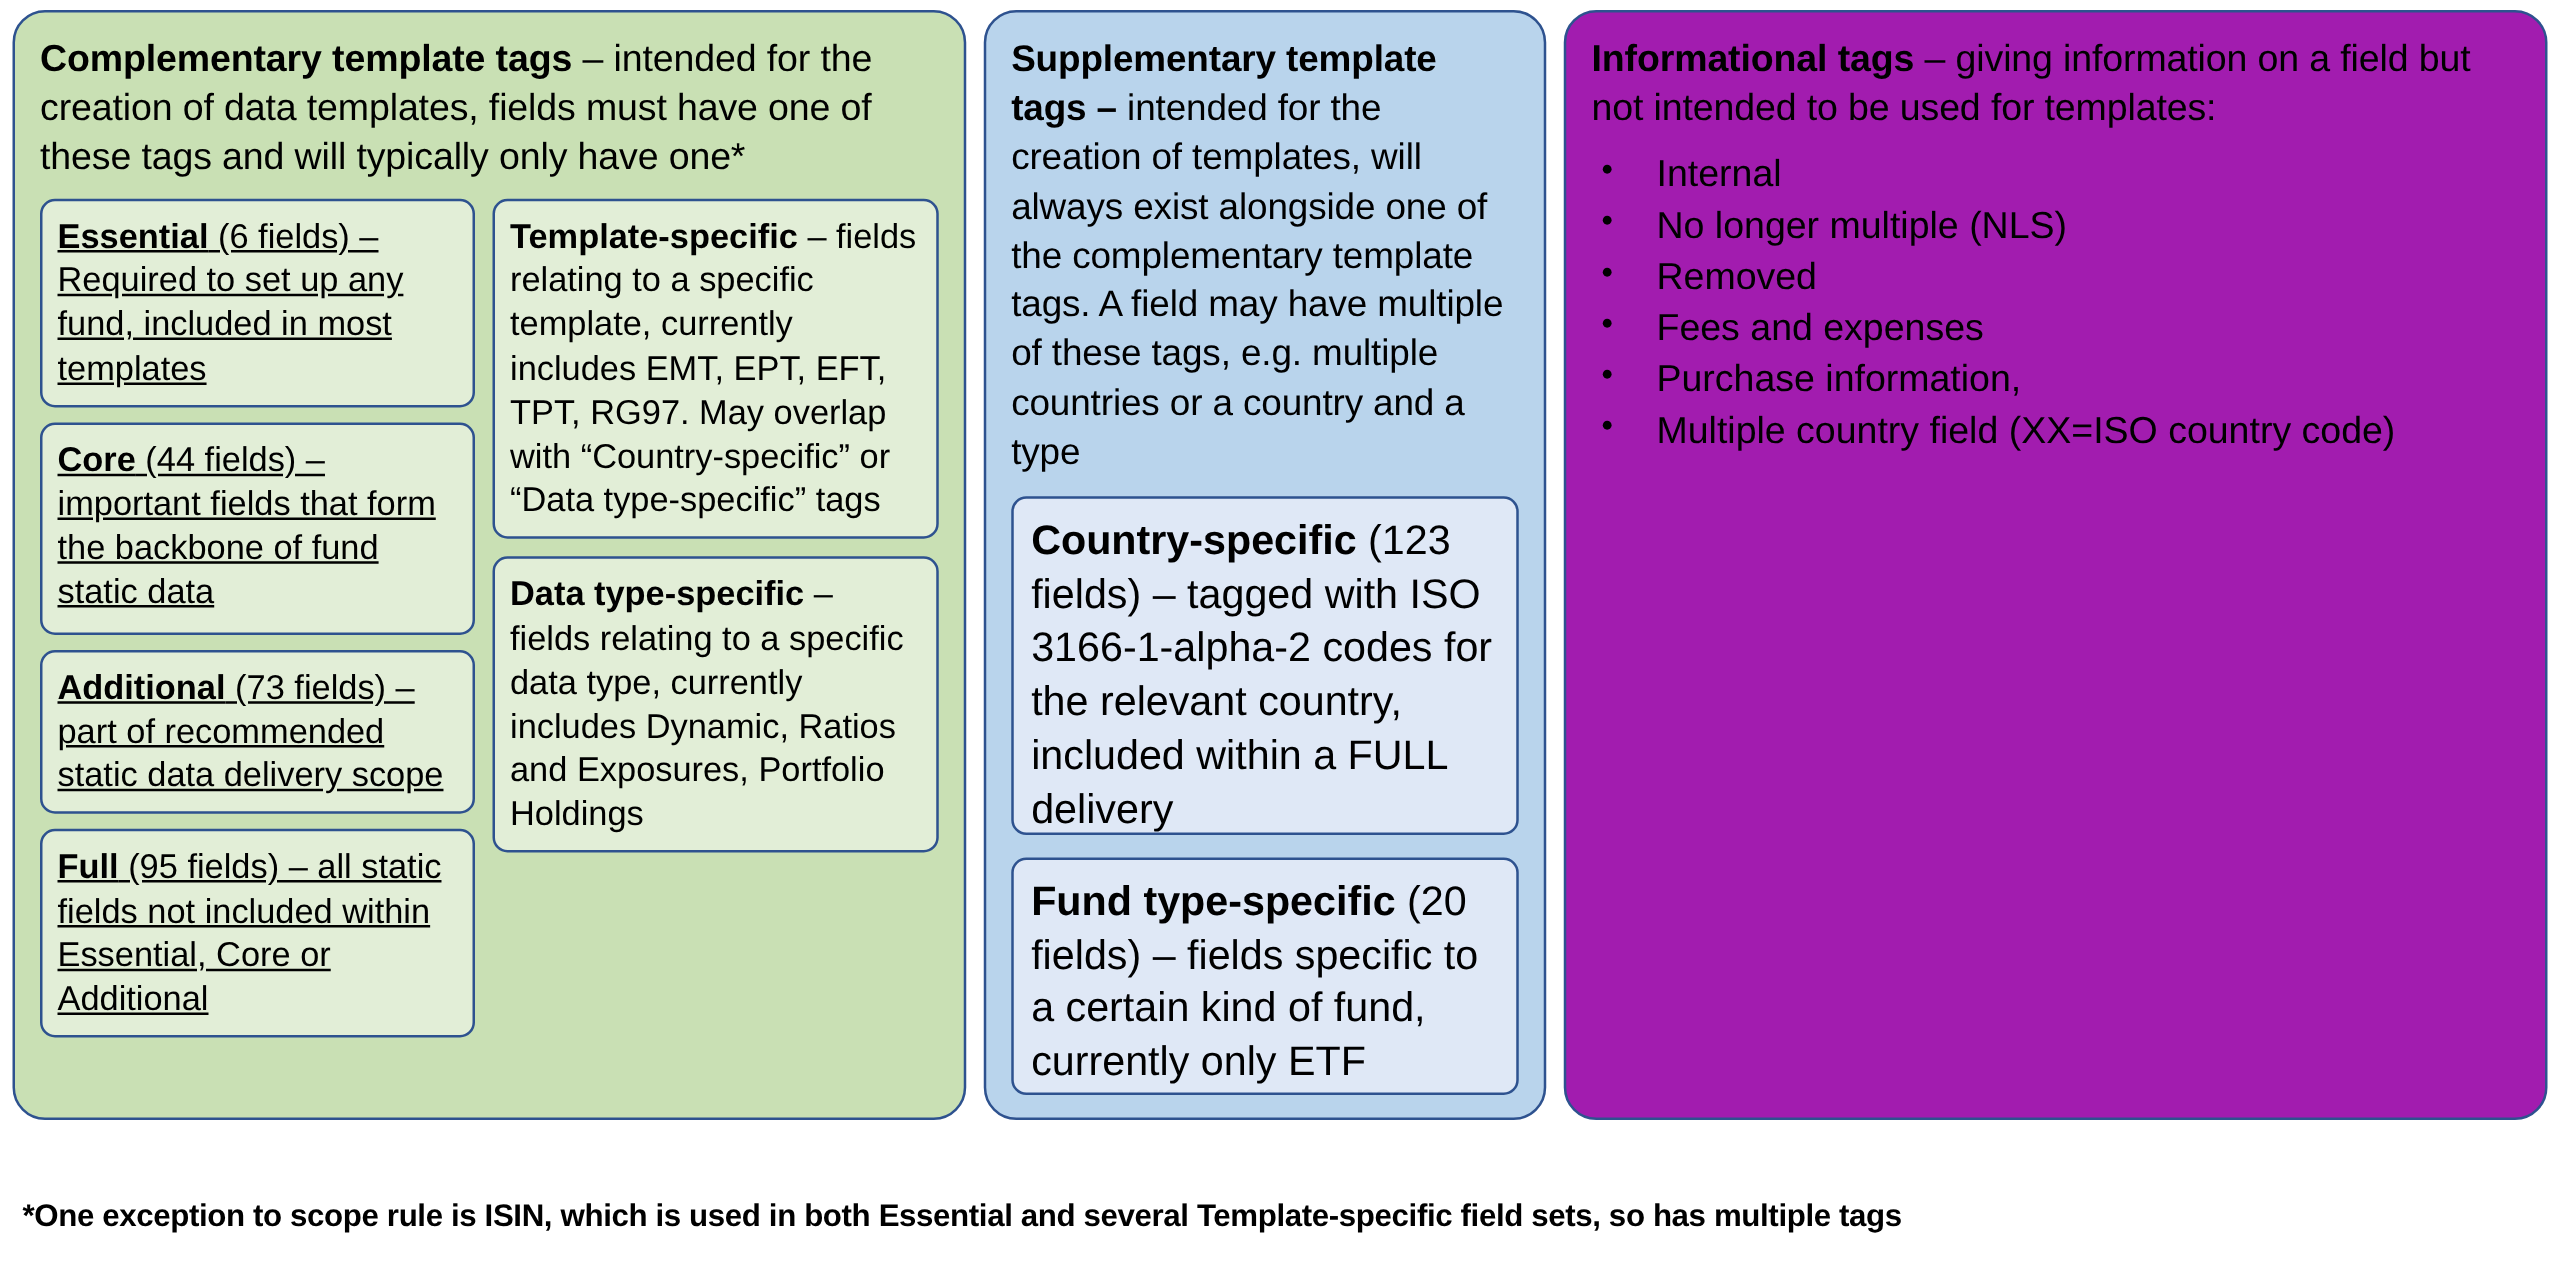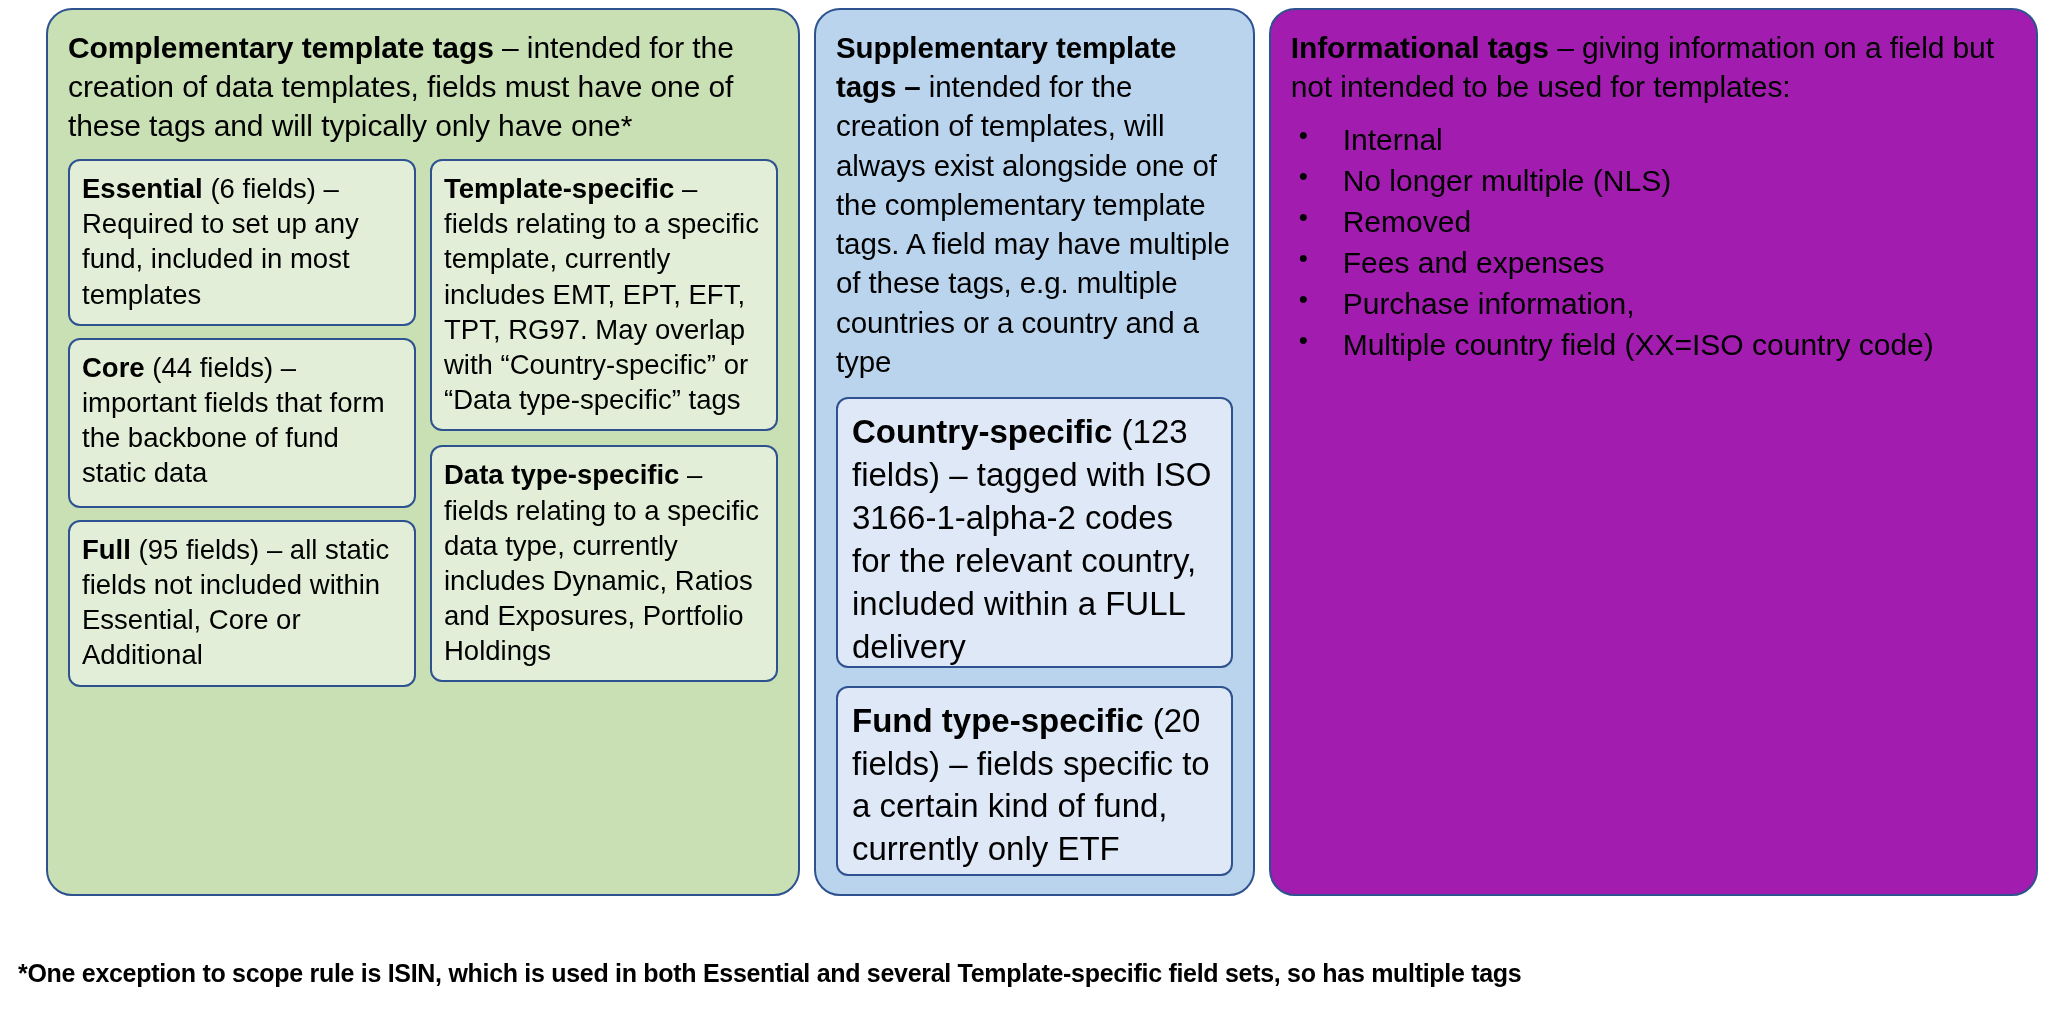--- a/index.html
+++ b/index.html
@@ -26,7 +26,6 @@
     align-items: center;
     gap: 14px;
     height: 888px;
-    margin-left: 36px;
   }
   
   .panel {

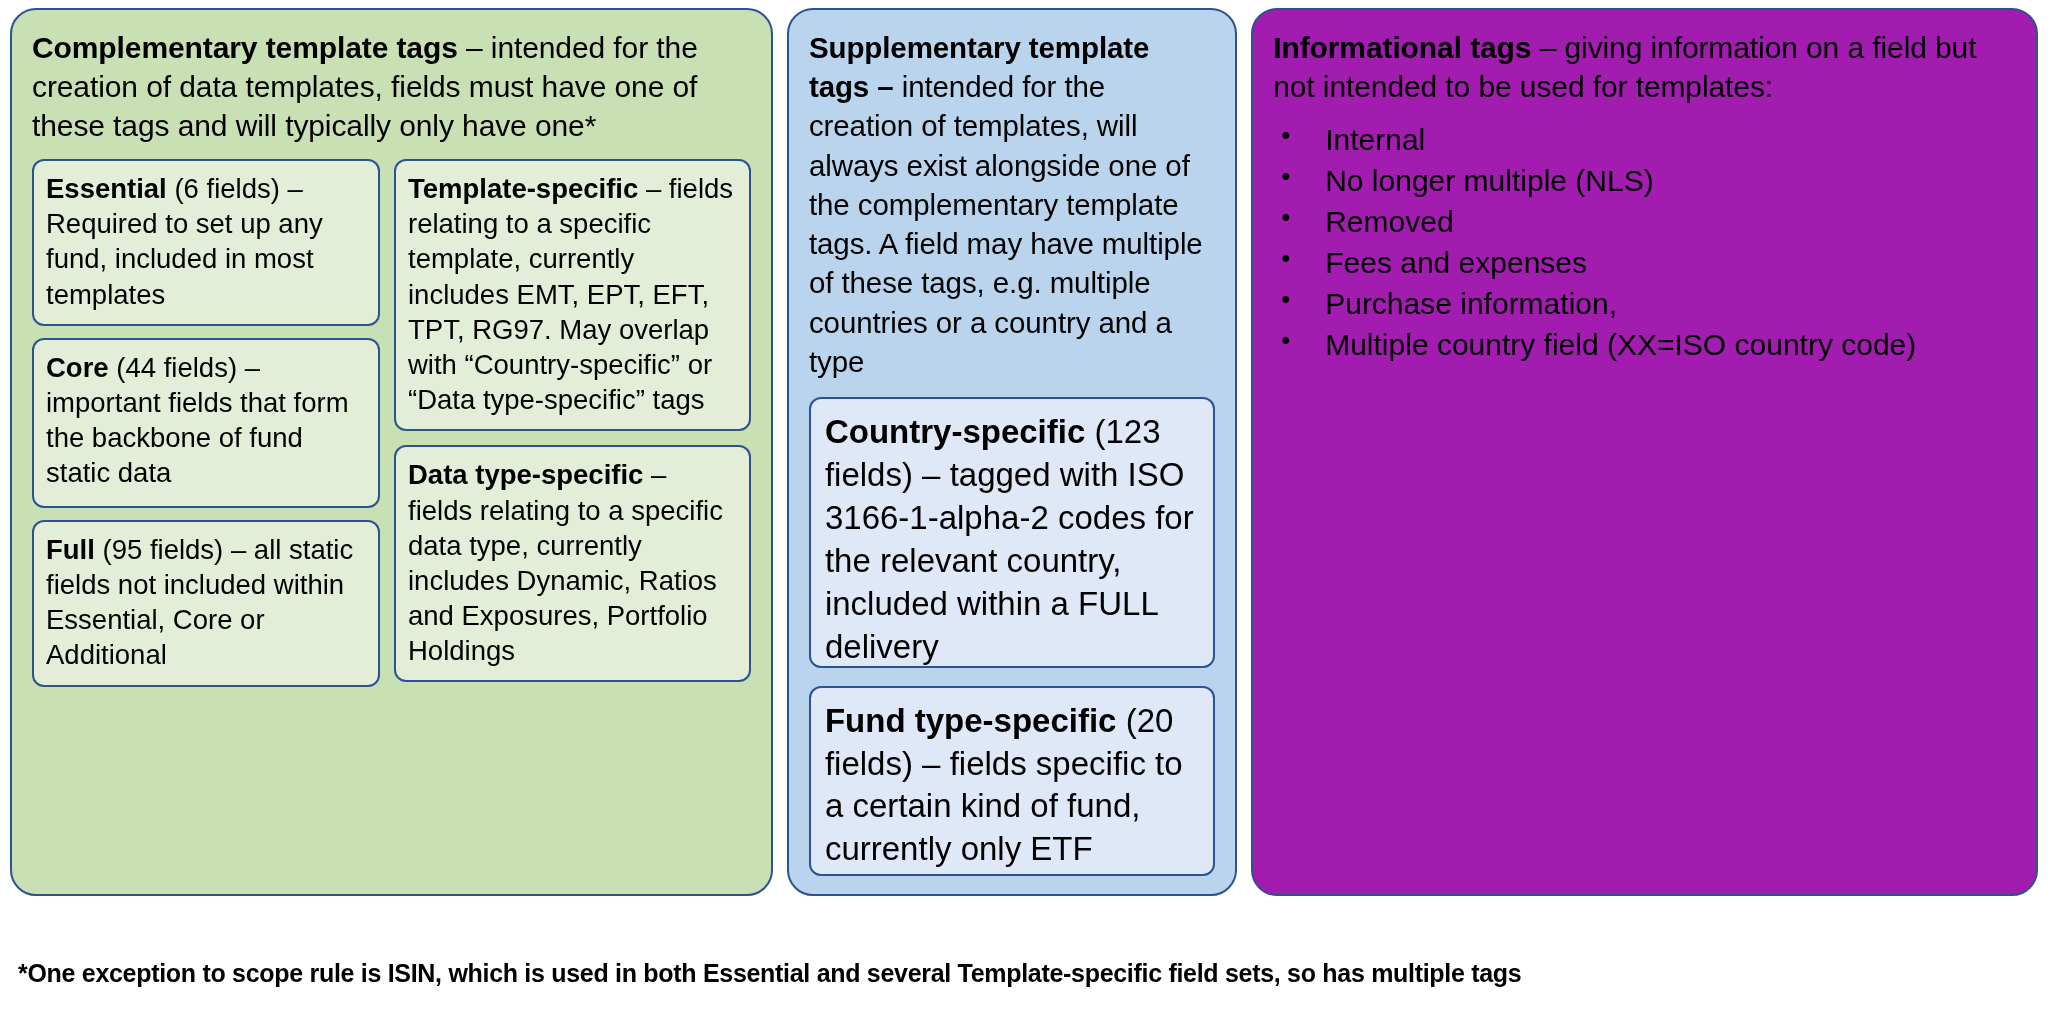--- a/index.html
+++ b/index.html
@@ -75,6 +75,7 @@
     display: flex;
     flex-direction: column;
     gap: 12px;
+    text-decoration: underline;
   }
   .green-col-right {
     width: 348px;

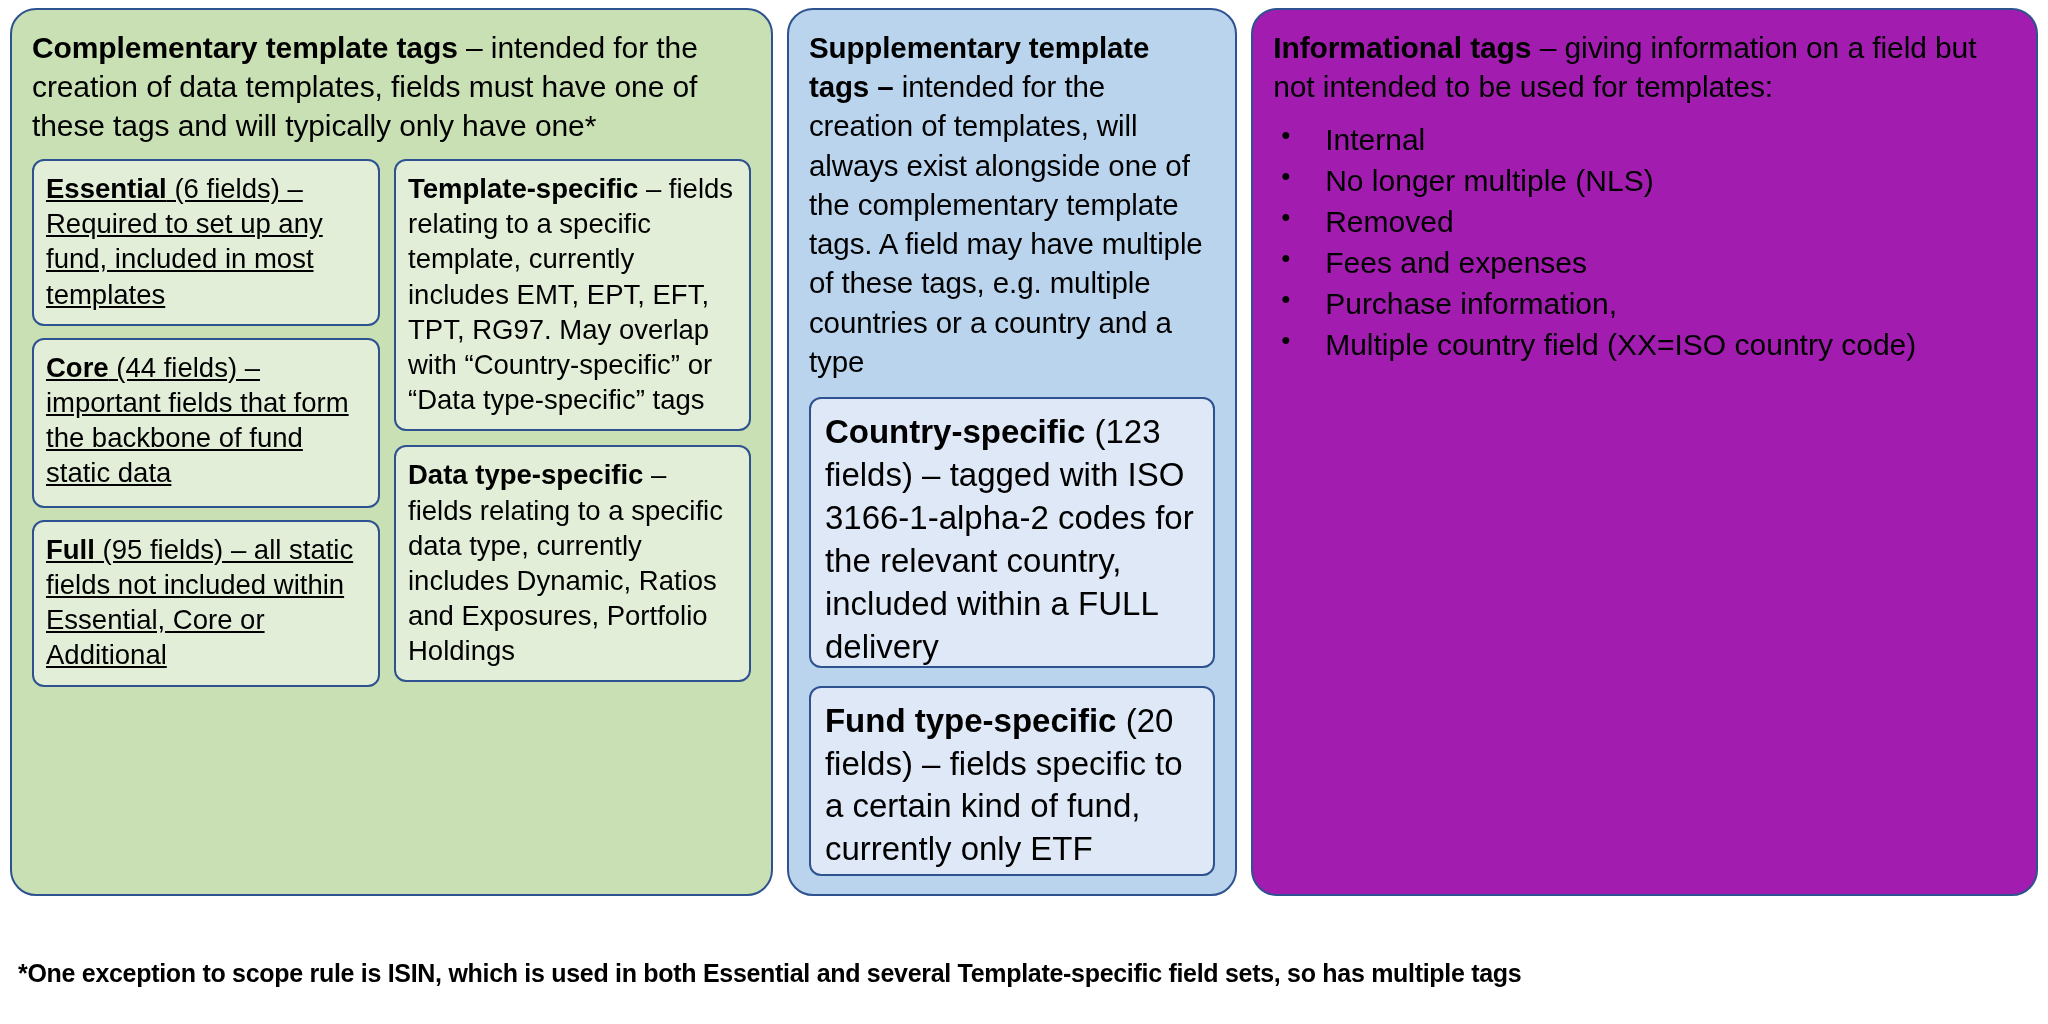--- a/index.html
+++ b/index.html
@@ -165,6 +165,9 @@
             <b>Core</b><span> (44 fields) – important fields that form the backbone of fund static data</span>
           </div>
 
+          <div class="card green-card card-add">
+            <b>Additional</b><span> (73 fields) – part of recommended static data delivery scope</span>
+          </div>
 
           <div class="card green-card card-full">
             <b>Full</b><span> (95 fields) – all static fields not included within Essential, Core or Additional</span>

